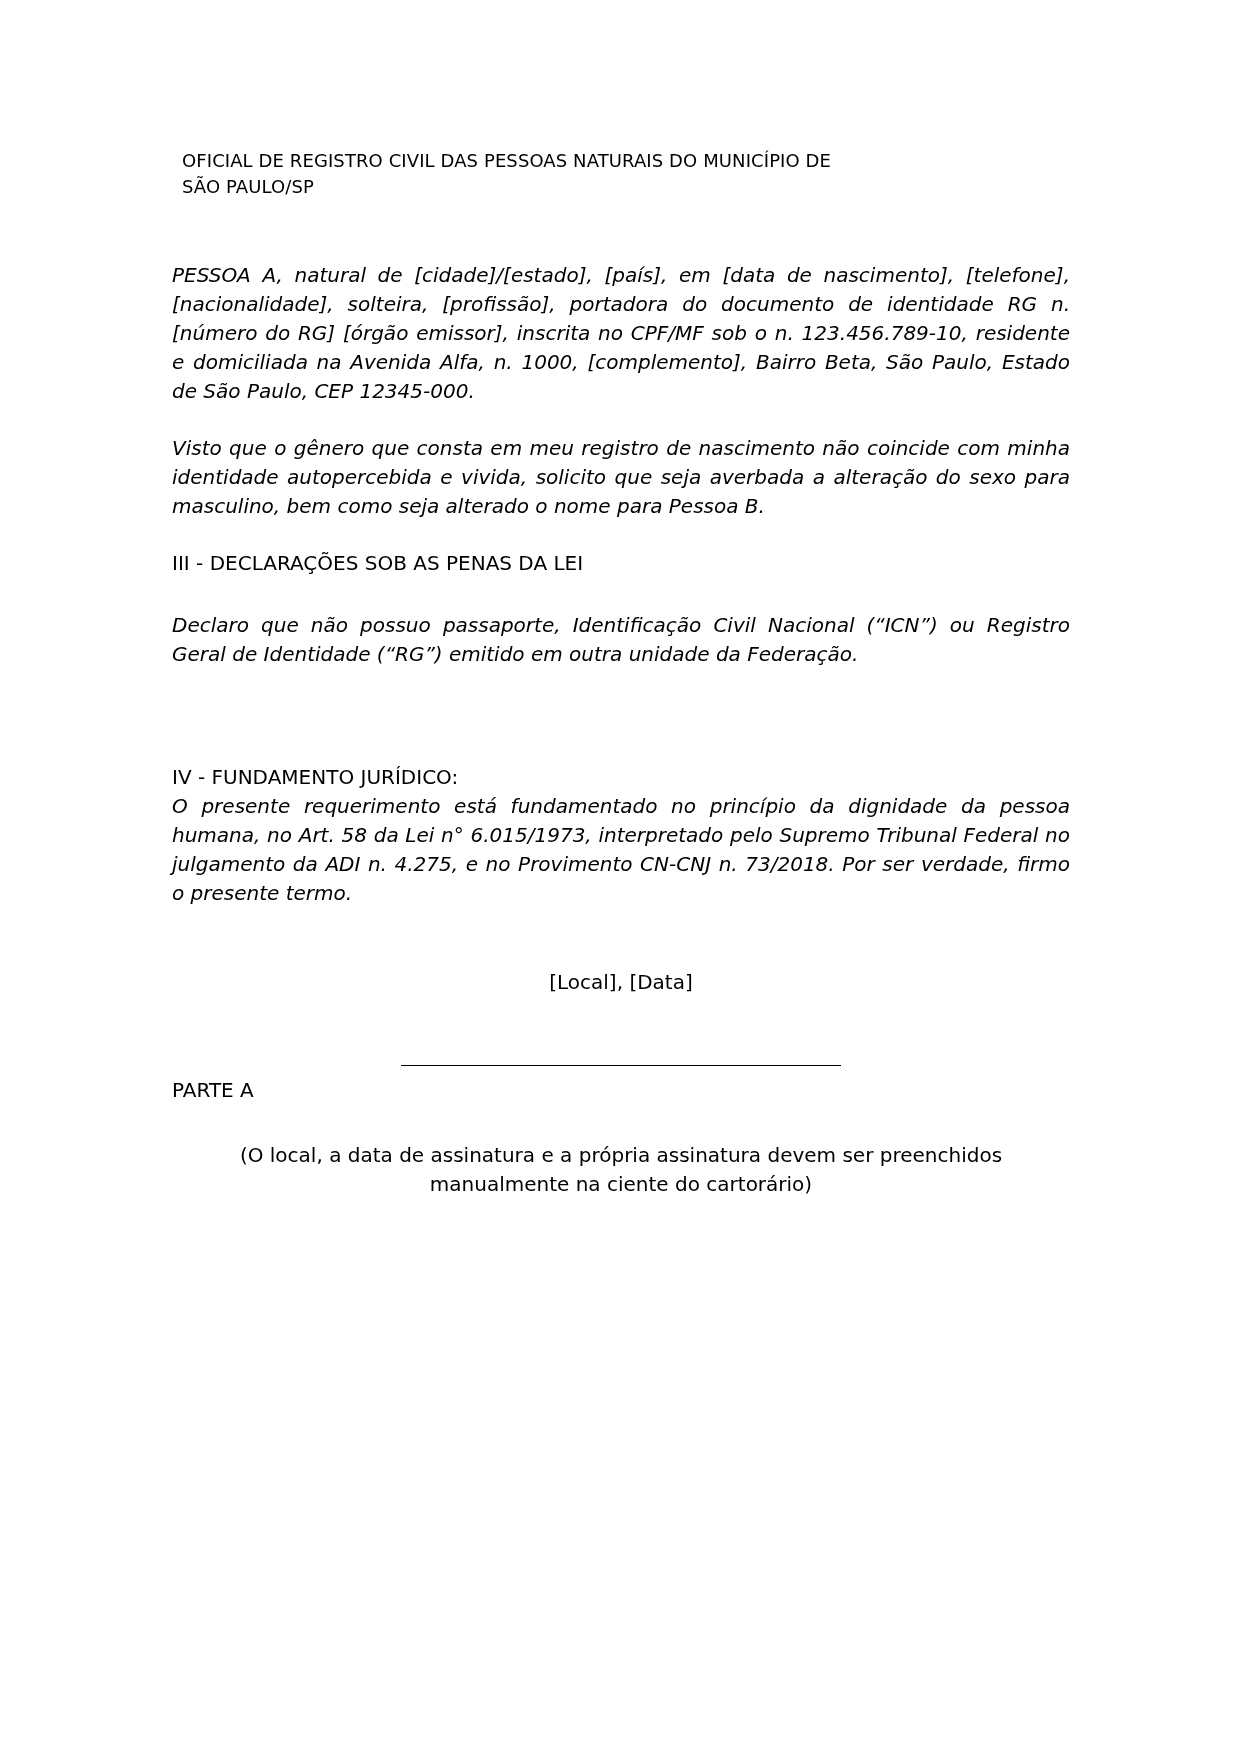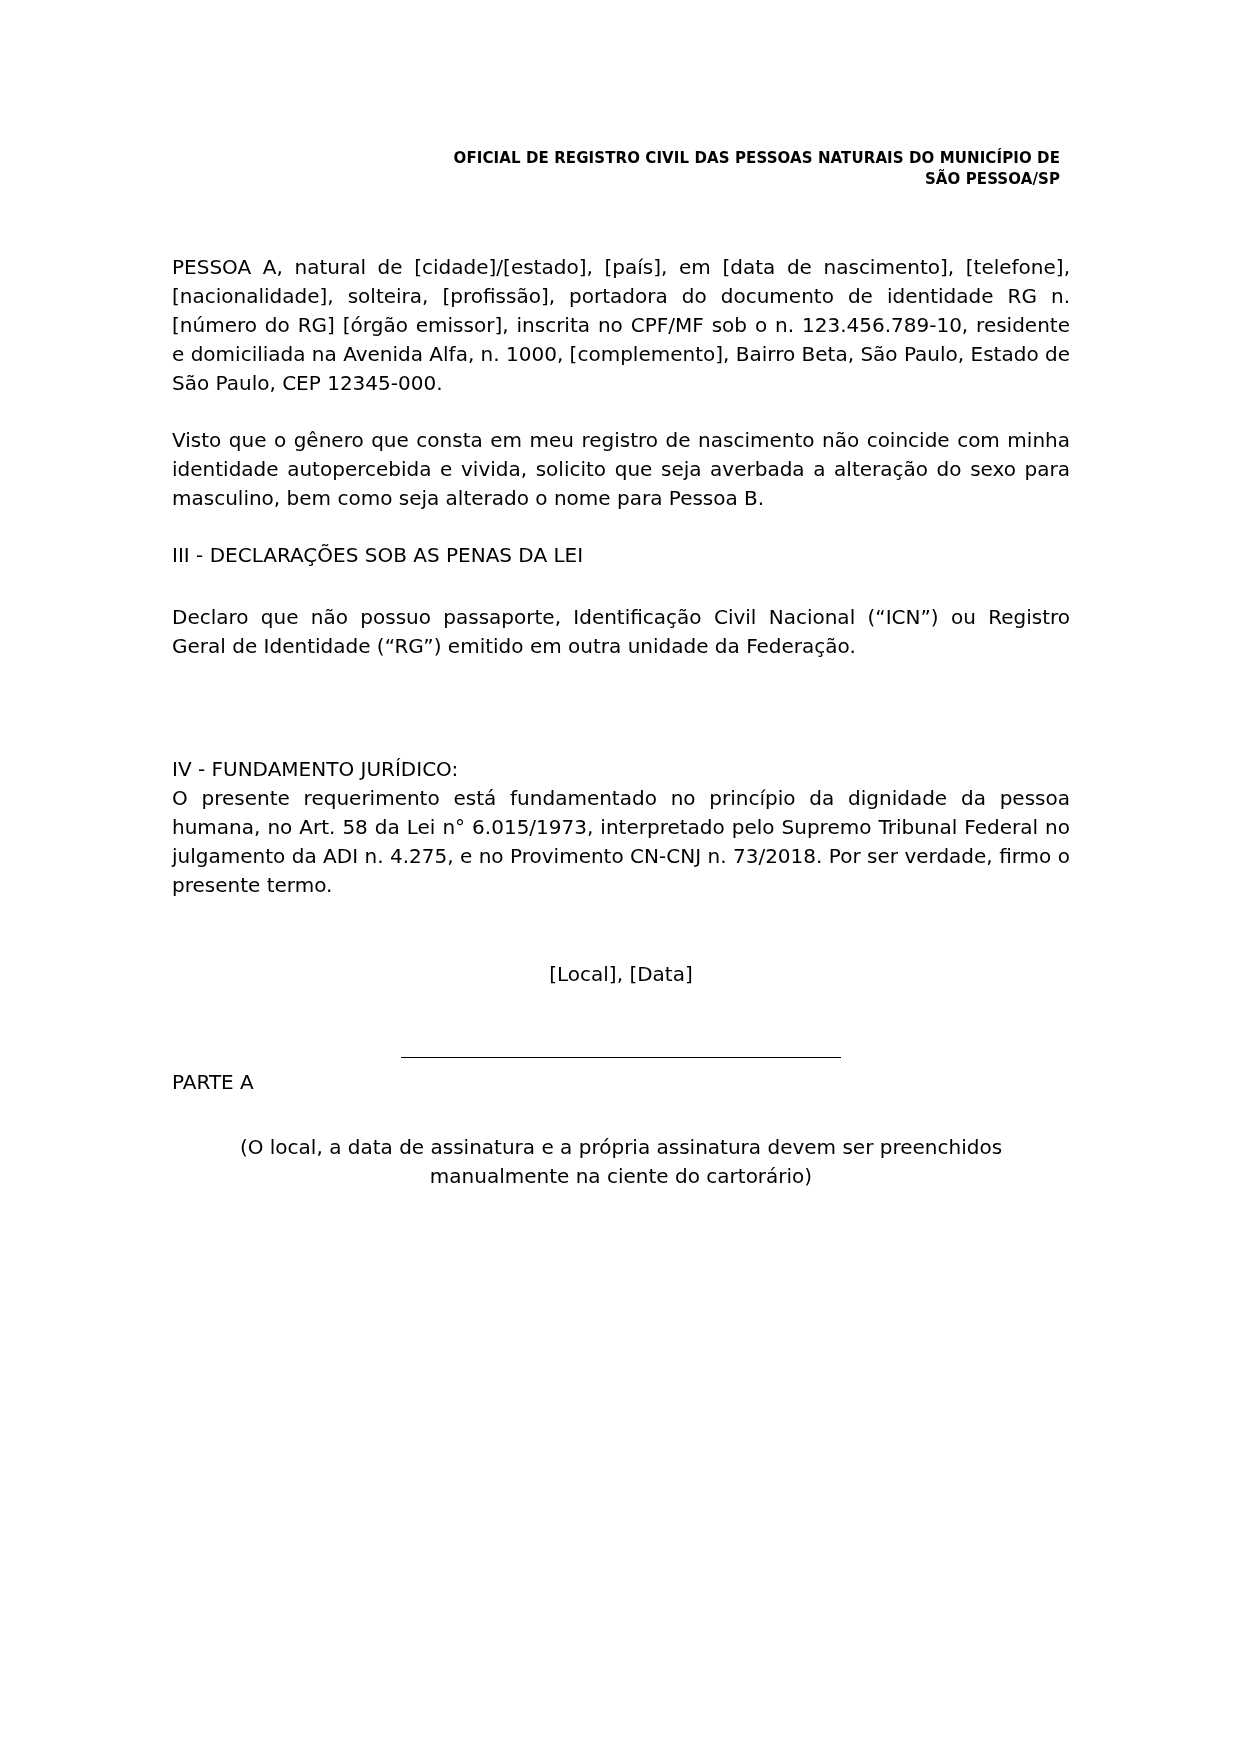--- a/index.html
+++ b/index.html
@@ -24,9 +24,9 @@
     width: 898px;
   }
   .doc-title {
-    font-size: 15px;
-    font-weight: bold;
-    text-align: right;
+    font-size: 18px;
+    font-weight: normal;
+    text-align: left;
     line-height: 1.42;
     letter-spacing: 0.1px;
     margin: 0 0 0 0;

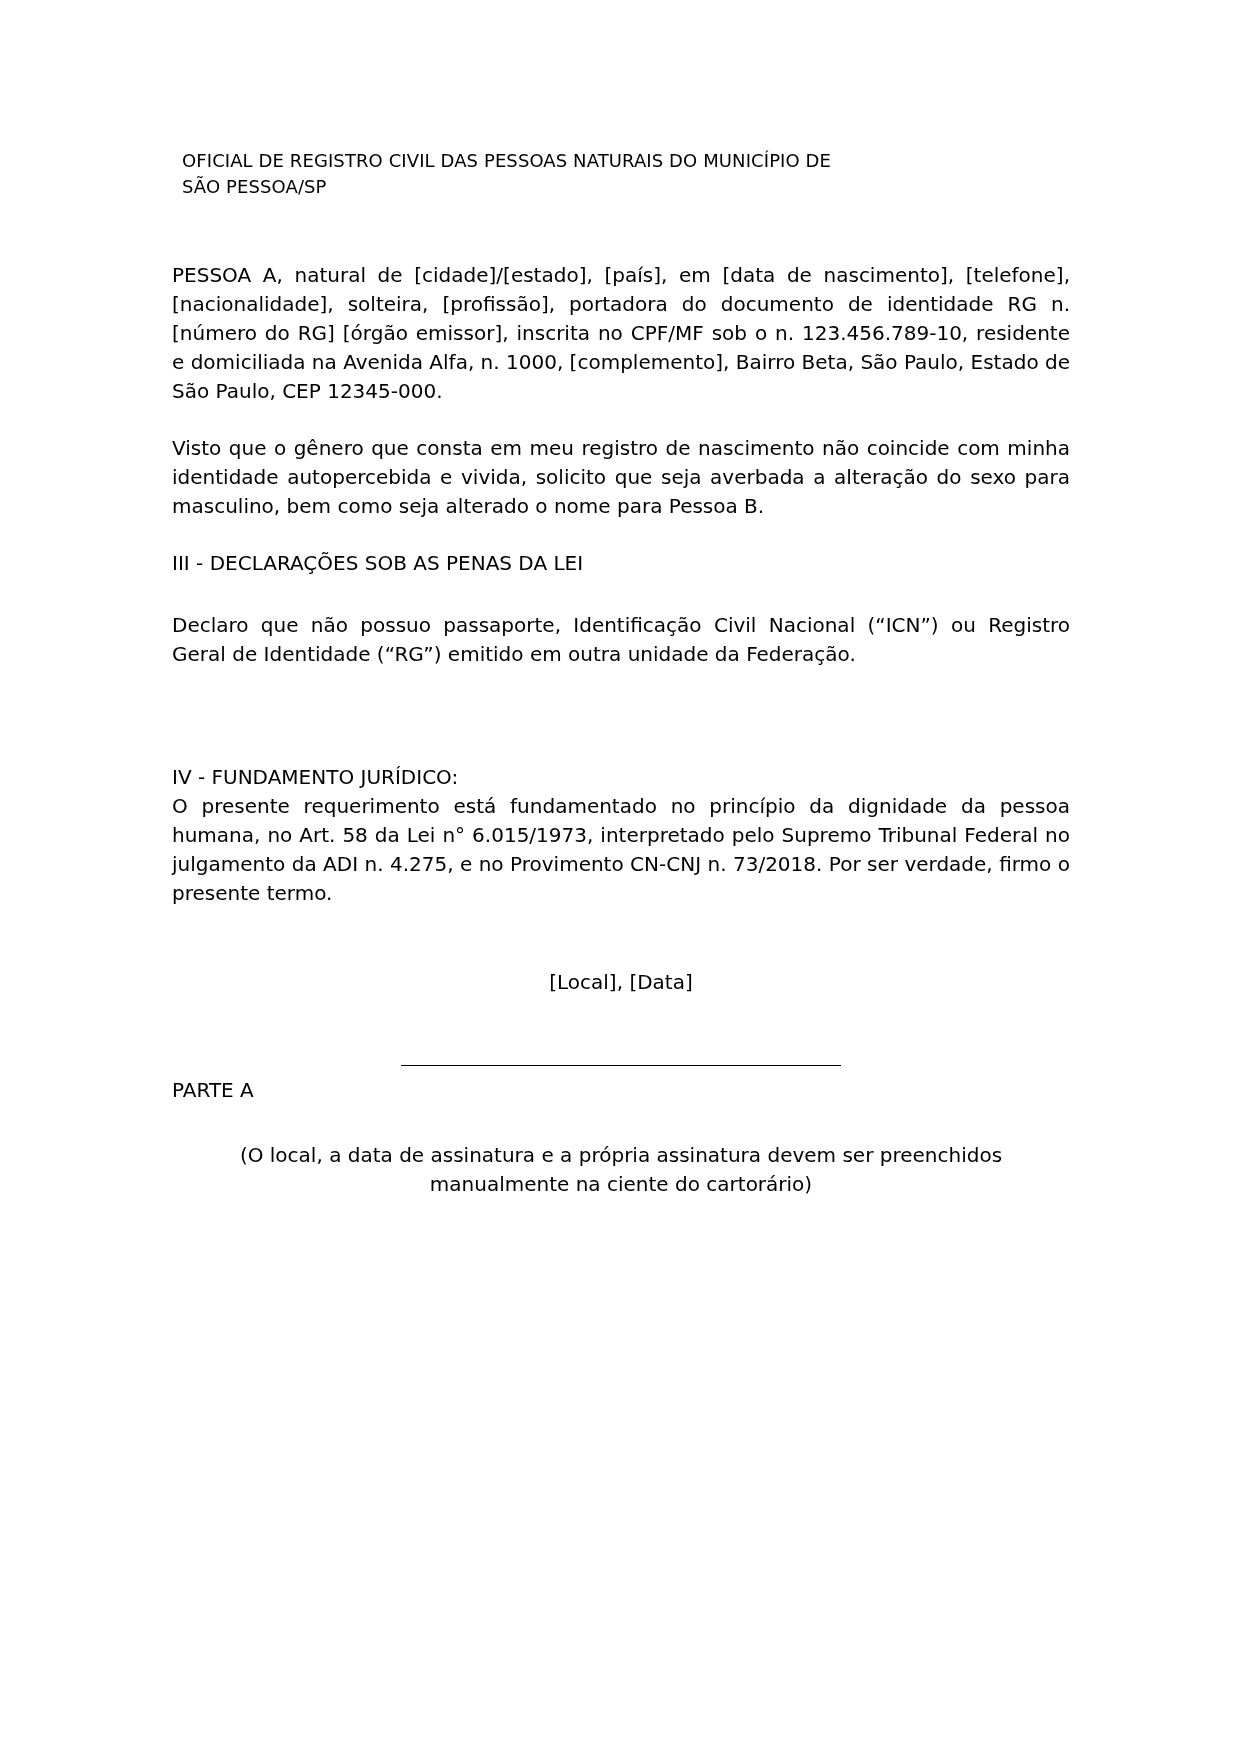--- a/index.html
+++ b/index.html
@@ -91,7 +91,7 @@
 
     <div class="doc-title">
       <div>OFICIAL DE REGISTRO CIVIL DAS PESSOAS NATURAIS DO MUNICÍPIO DE</div>
-      <div>SÃO PESSOA/SP</div>
+      <div>SÃO PAULO/SP</div>
     </div>
 
     <div class="spacer-after-title"></div>

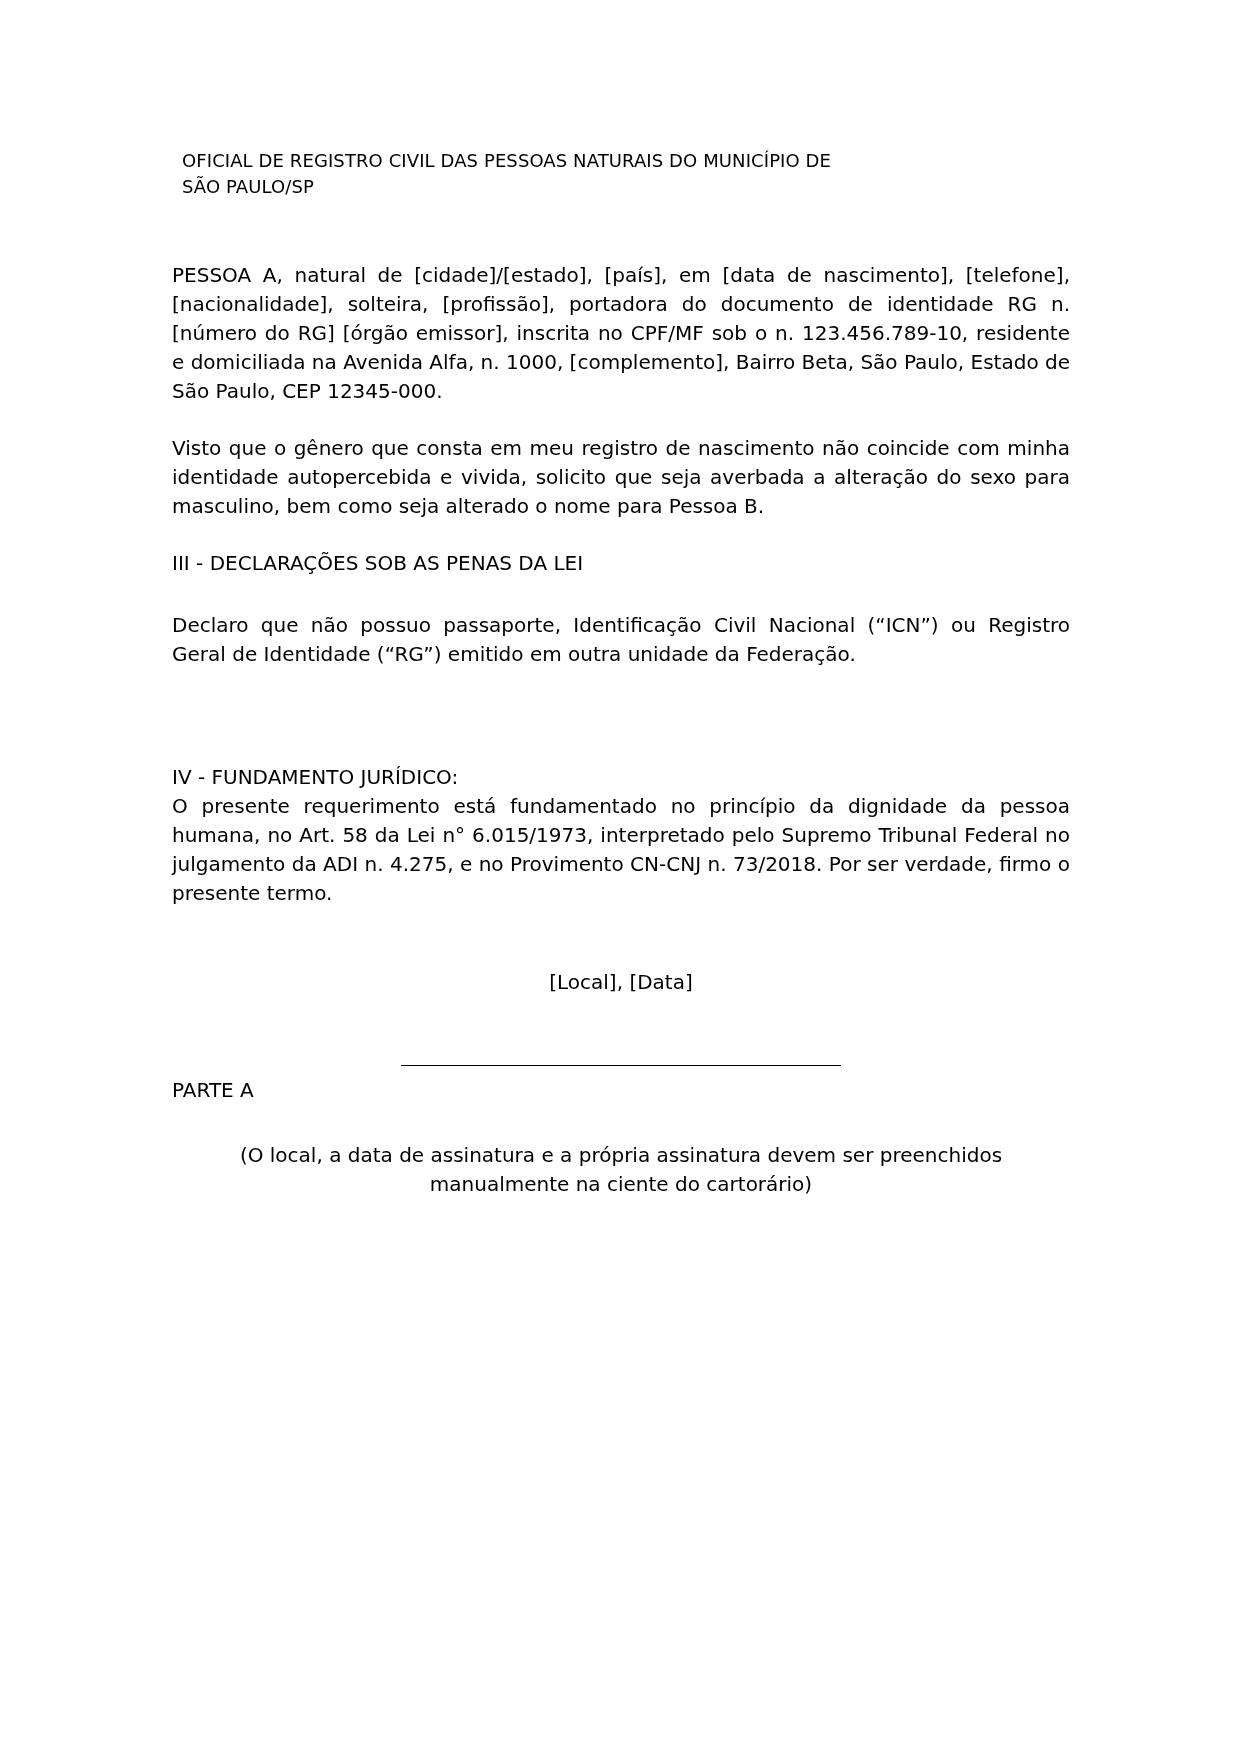--- a/index.html
+++ b/index.html
@@ -47,6 +47,7 @@
     text-align: justify;
     text-justify: inter-word;
     margin: 0;
+    font-style: italic;
   }
   .gap-md { height: 28px; }
   .gap-lg { height: 33px; }

